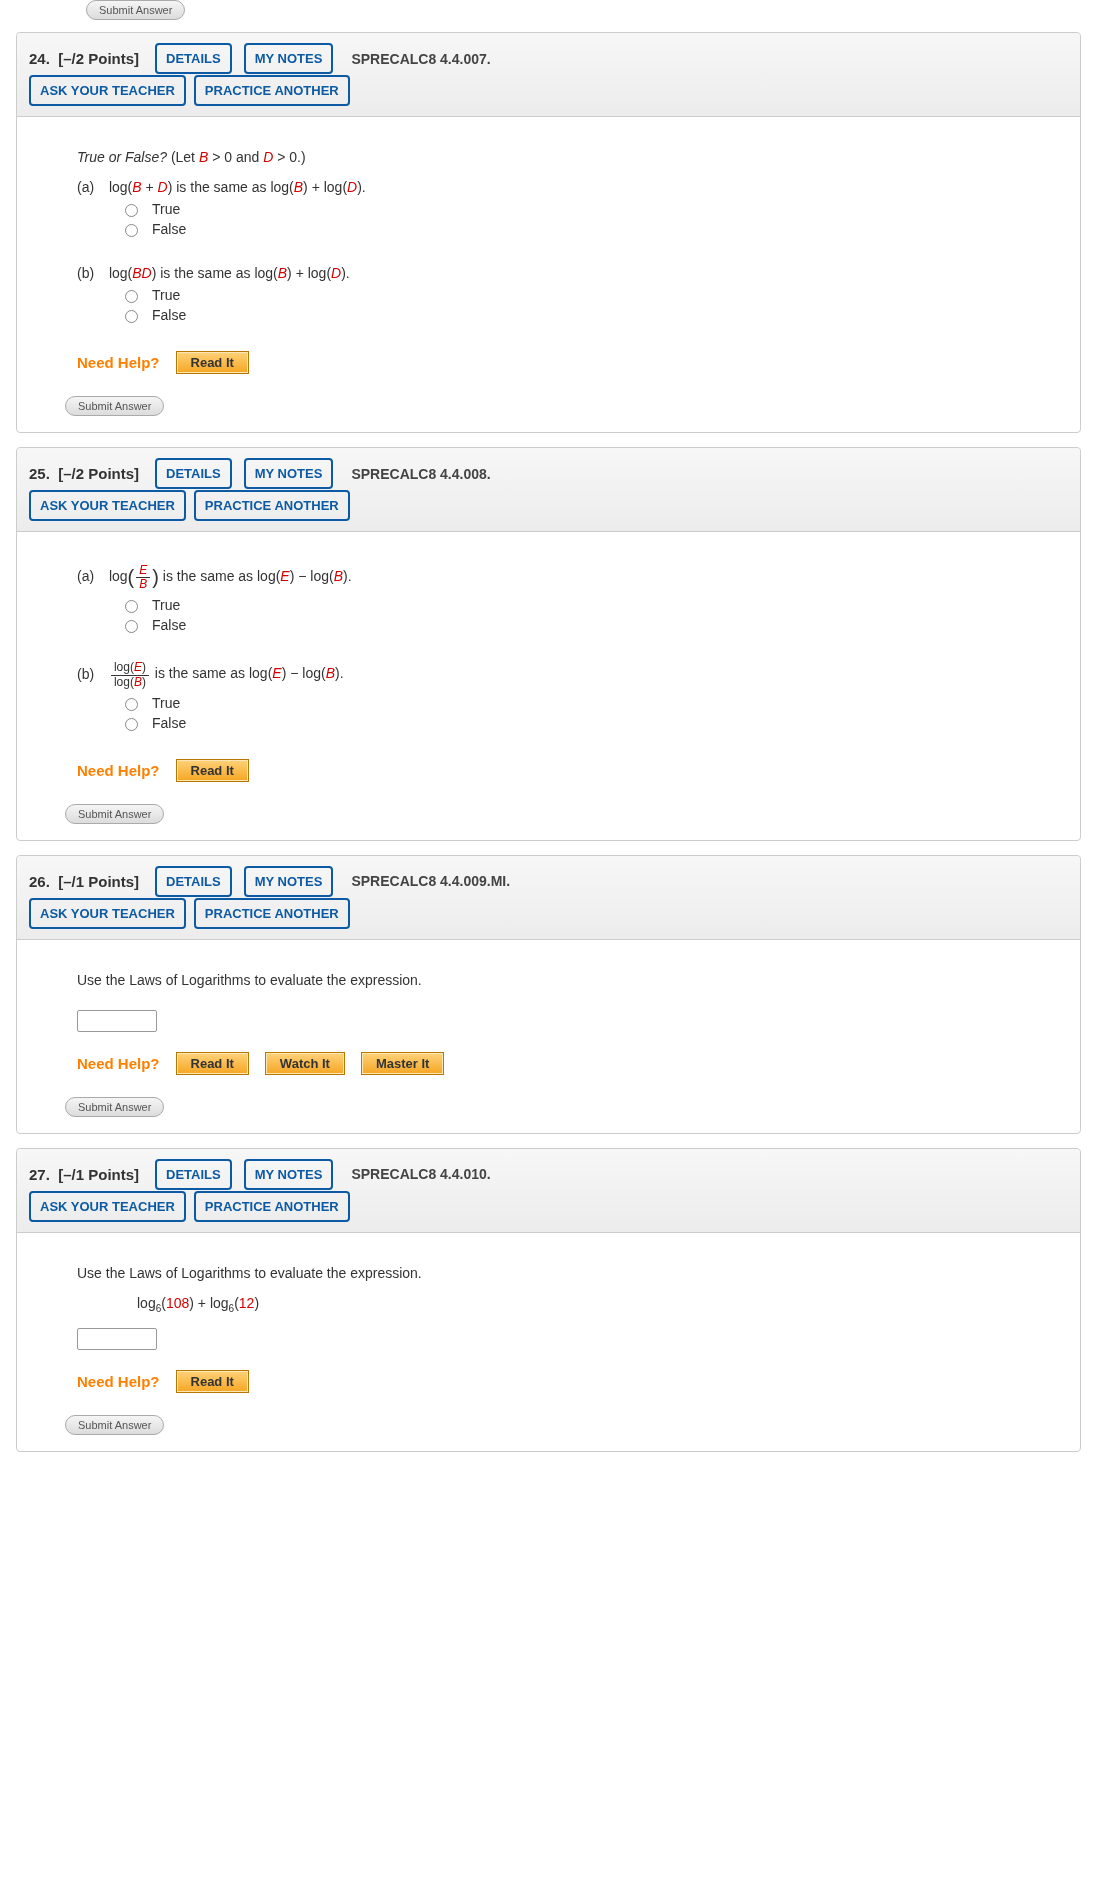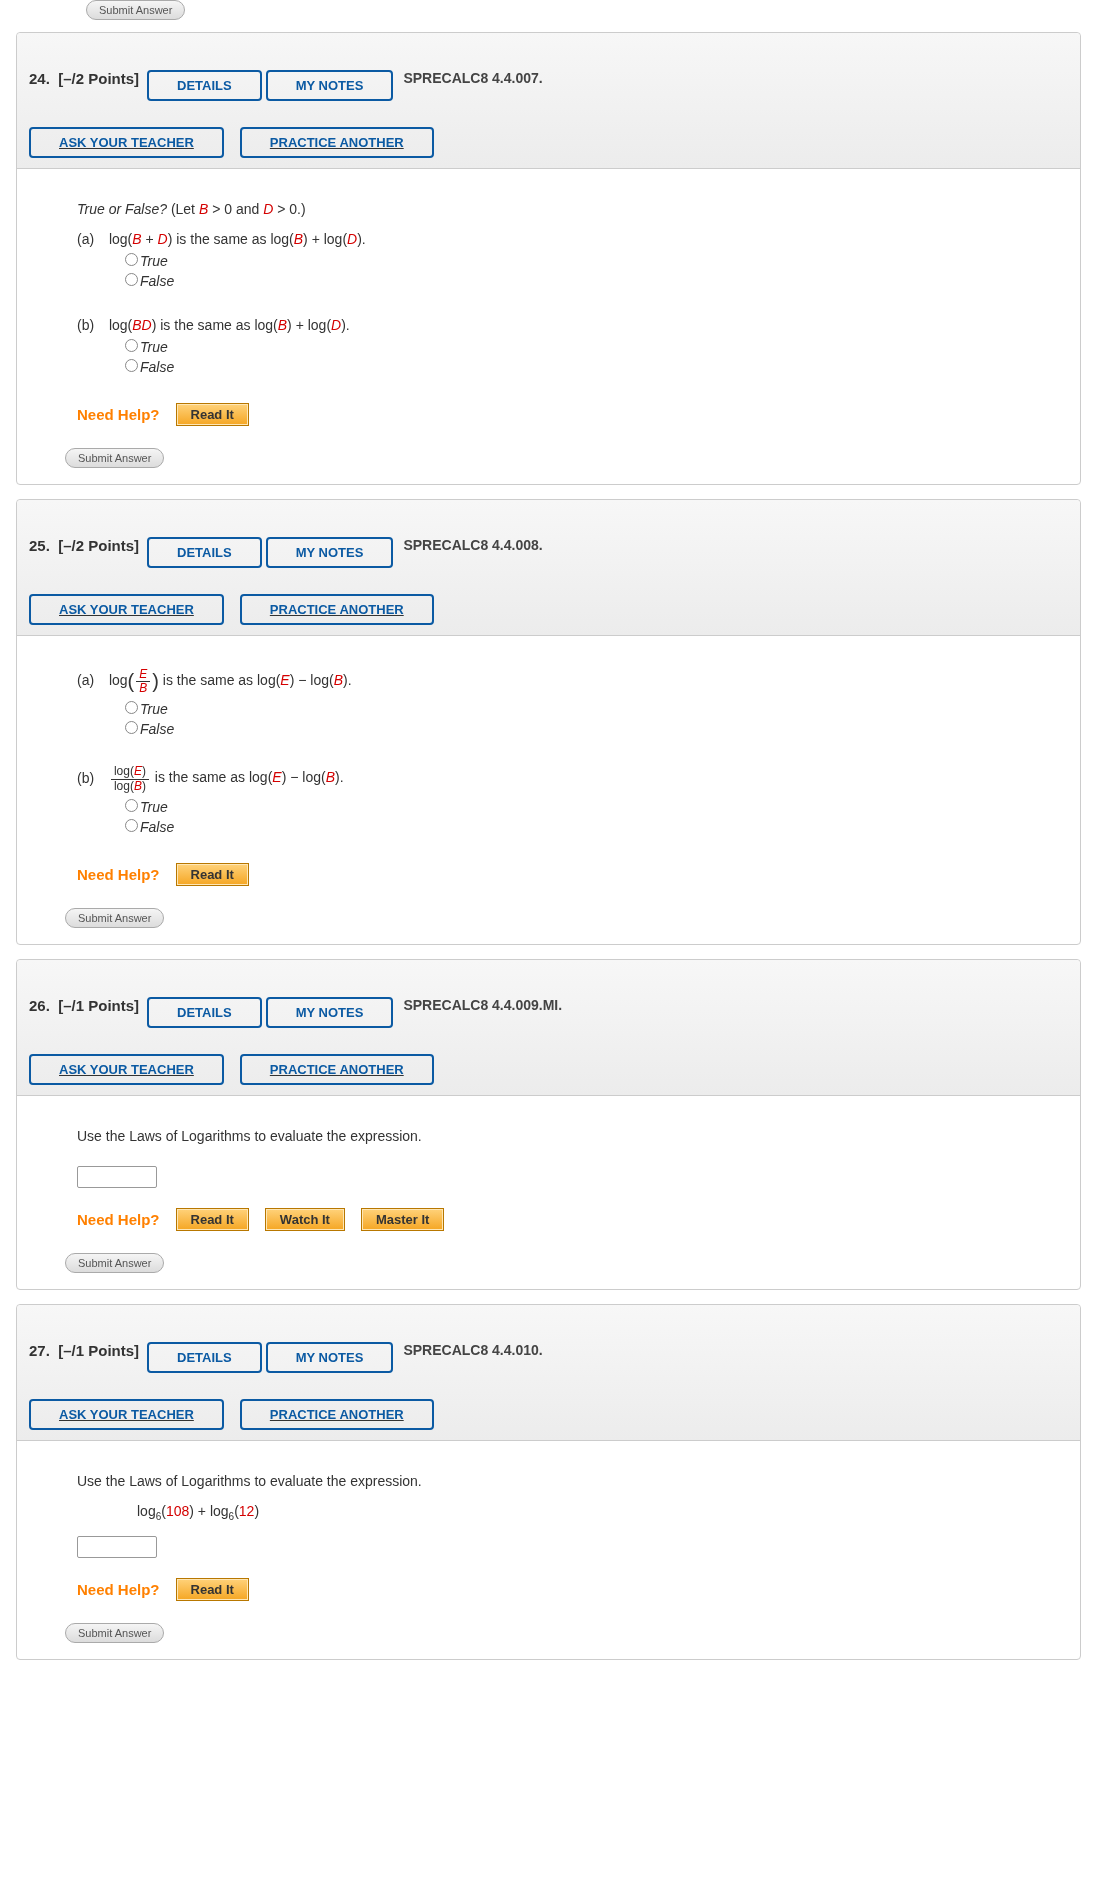--- a/index.html
+++ b/index.html
@@ -26,9 +26,9 @@
   }
   .q-header-row {
     display: flex;
+    align-items: center;
     flex-wrap: wrap;
-    gap: 4px;
-    margin-top: 27px;
+    gap: 12px;
   }
   .q-title {
     font-weight: bold;

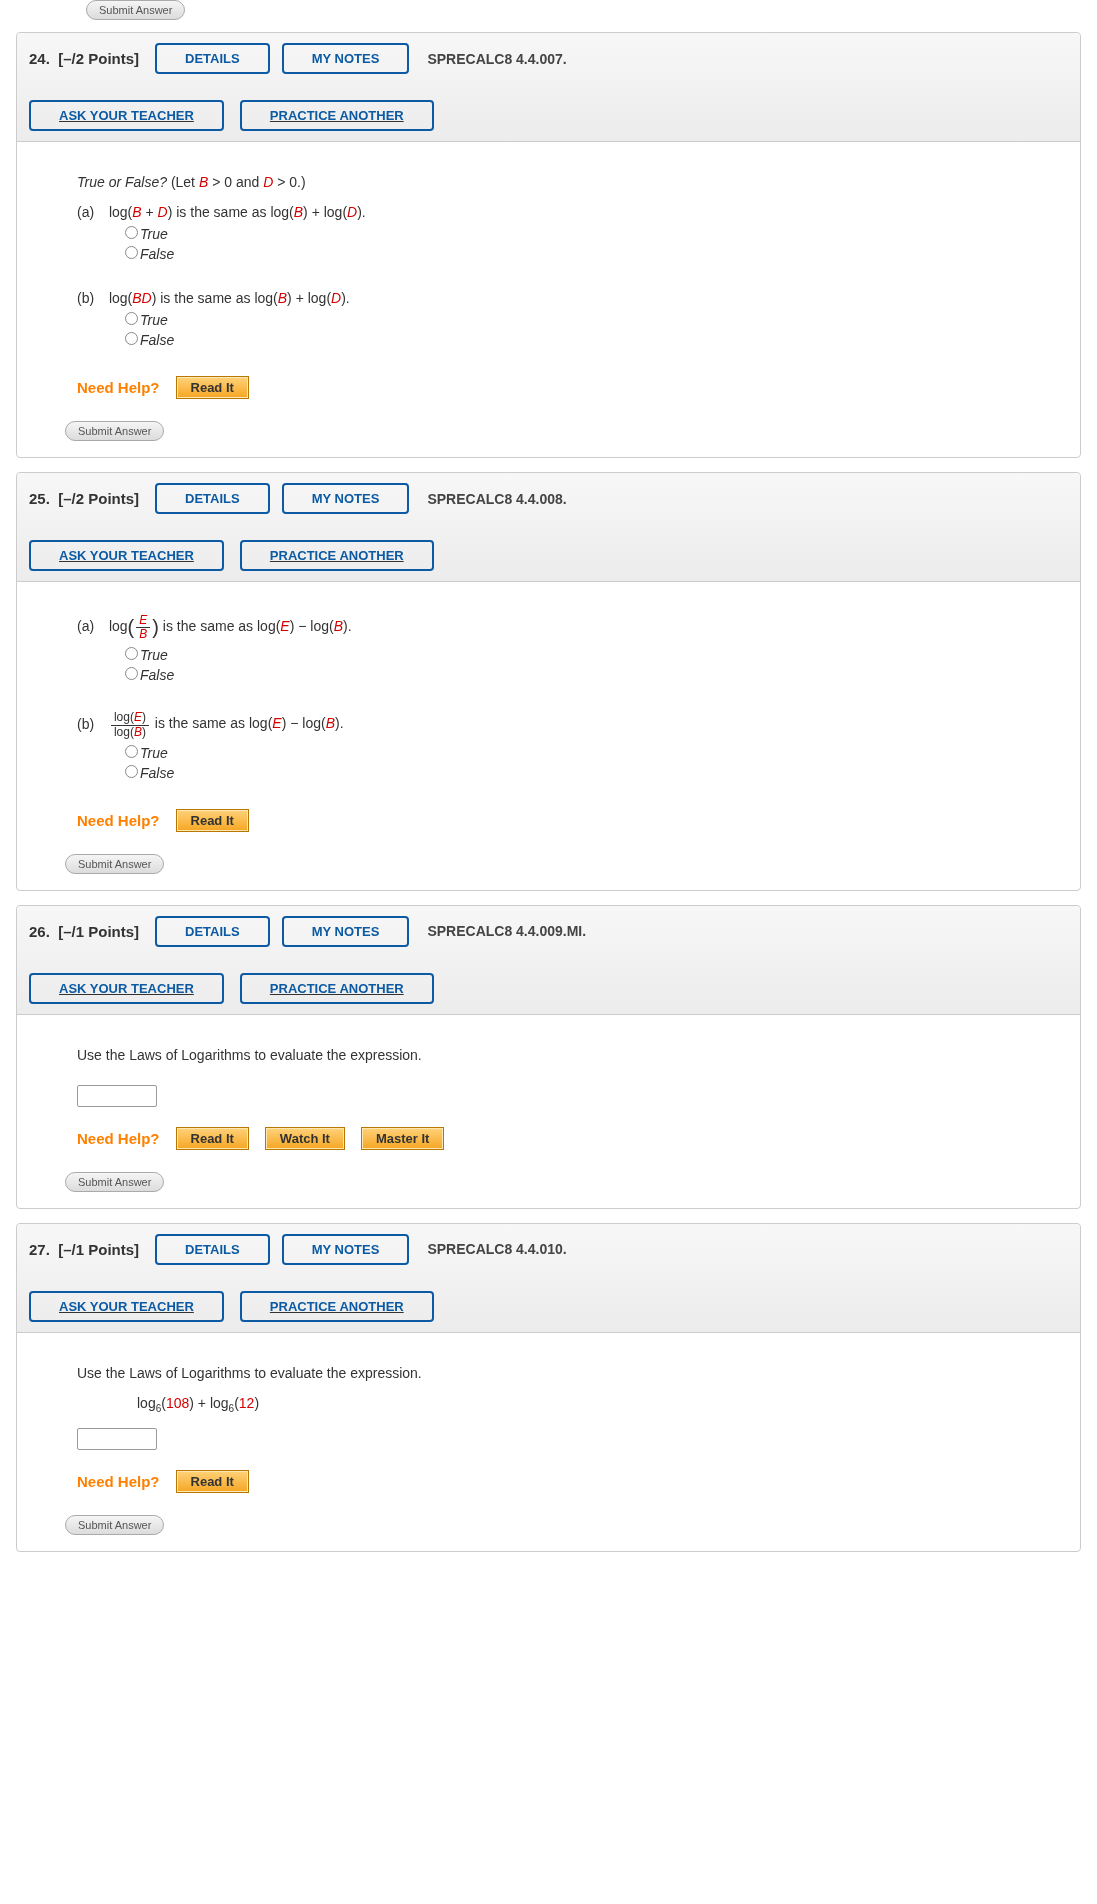--- a/index.html
+++ b/index.html
@@ -42,7 +42,7 @@
     background: transparent;
     font-weight: bold;
     font-size: 13px;
-    padding: 6px 28px;
+    padding: 6px 9px;
     border-radius: 4px;
     cursor: pointer;
   }

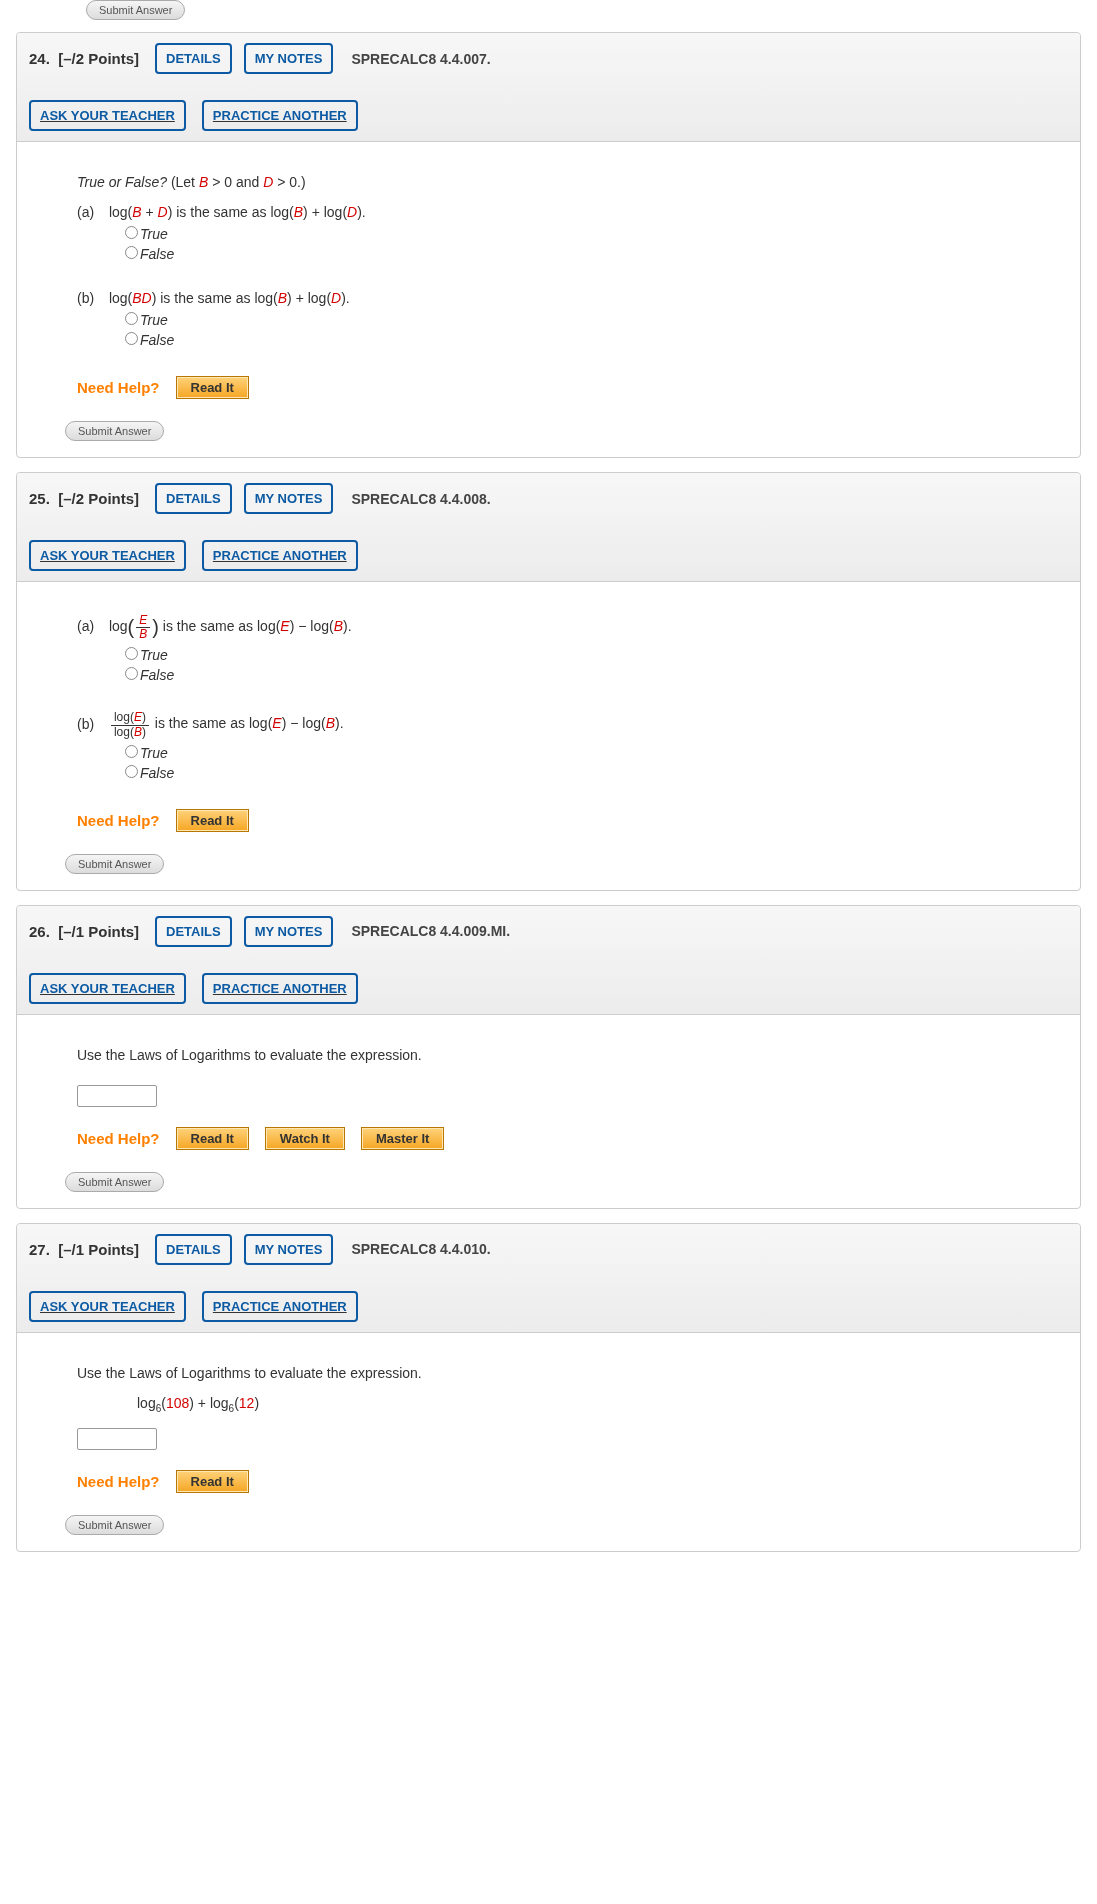--- a/index.html
+++ b/index.html
@@ -54,9 +54,8 @@
   }
   .q-header-row2 {
     display: flex;
-    gap: 16px;
-    margin-top: 26px;
-    text-decoration: underline;
+    gap: 8px;
+    margin-top: 1px;
   }
   .q-body {
     padding: 32px 20px 16px 60px;

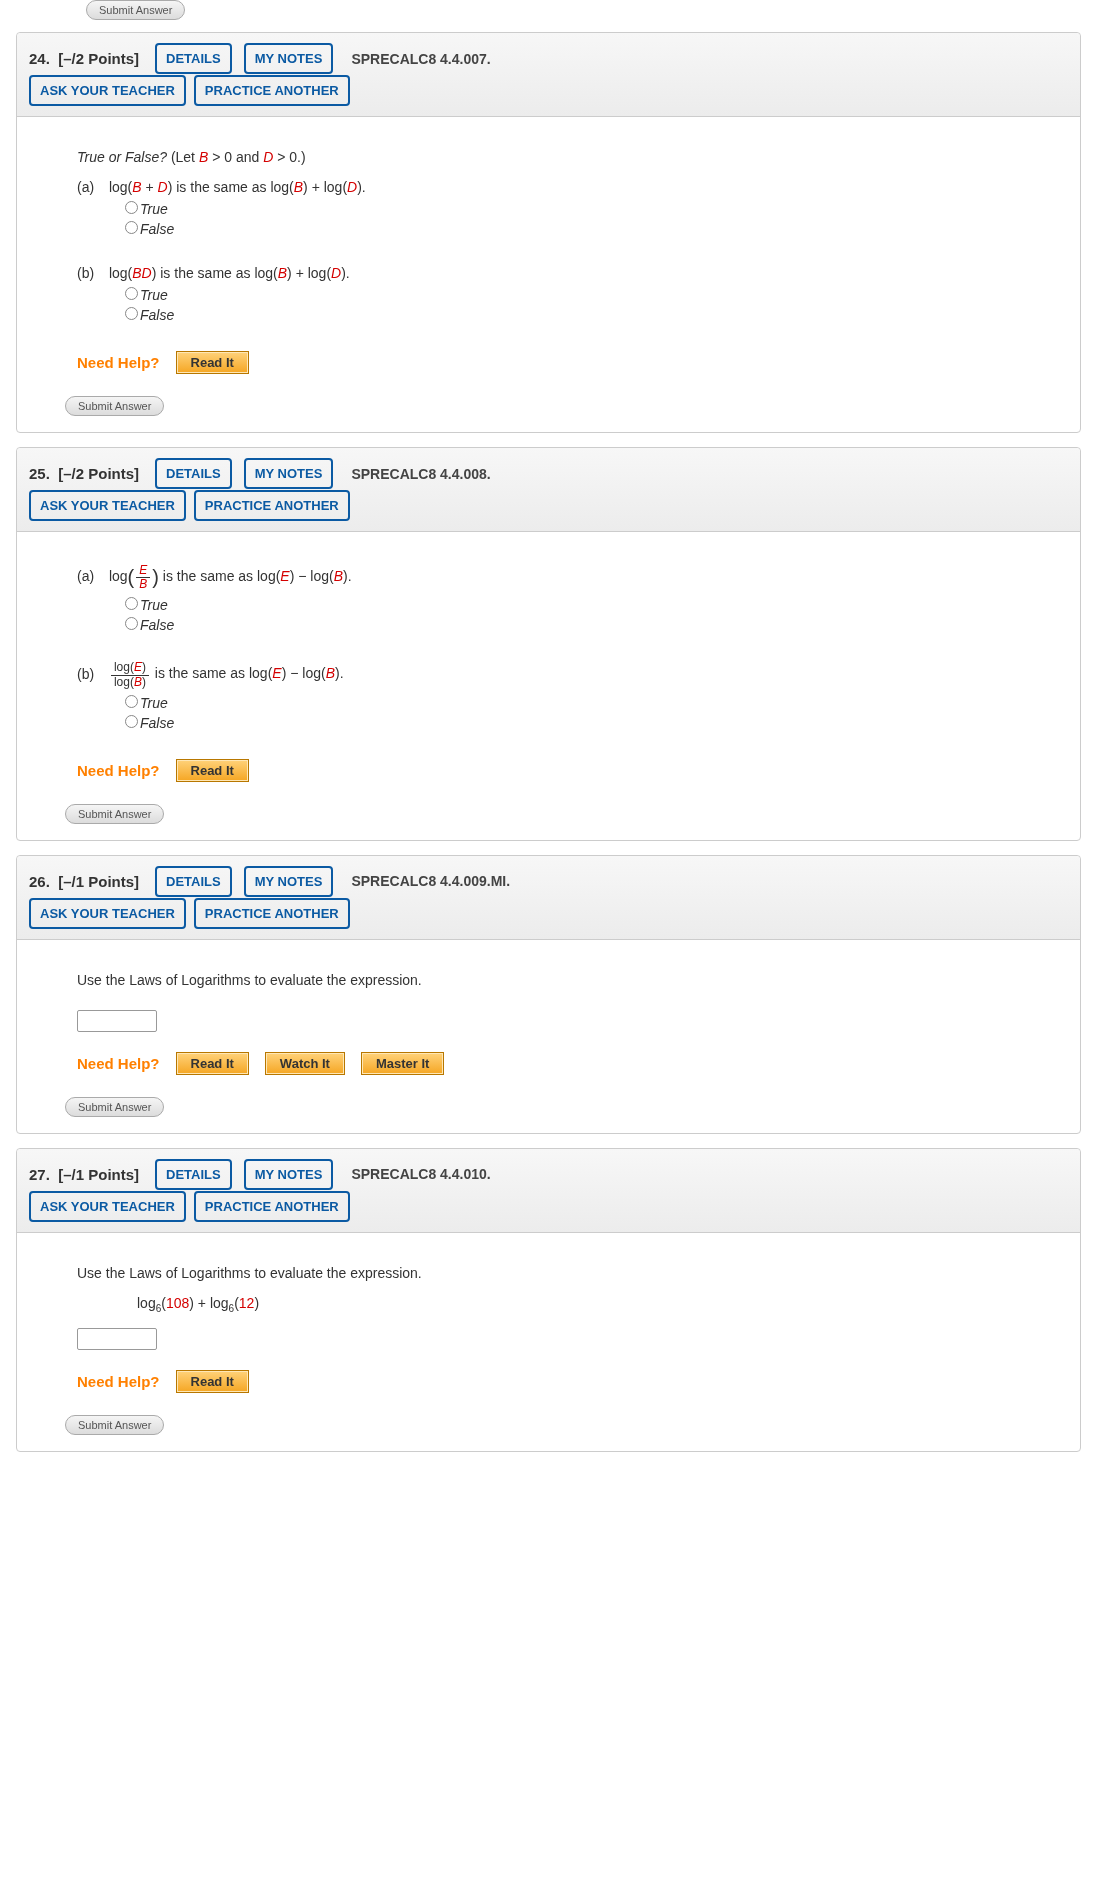--- a/index.html
+++ b/index.html
@@ -65,7 +65,7 @@
   .part { margin-bottom: 28px; }
   .part-label { display:inline-block; width:28px; }
   .options { margin-left: 48px; margin-top: 6px; }
-  .option-row { display:flex; align-items:flex-start; gap:2px; margin-bottom:4px;font-style:italic; }
+  .option-row { display:flex; align-items:flex-end; gap:14px; margin-bottom:4px; }
   .radio {
     width: 13px; height: 13px; border:1px solid #888; border-radius:50%;
     display:inline-block;

